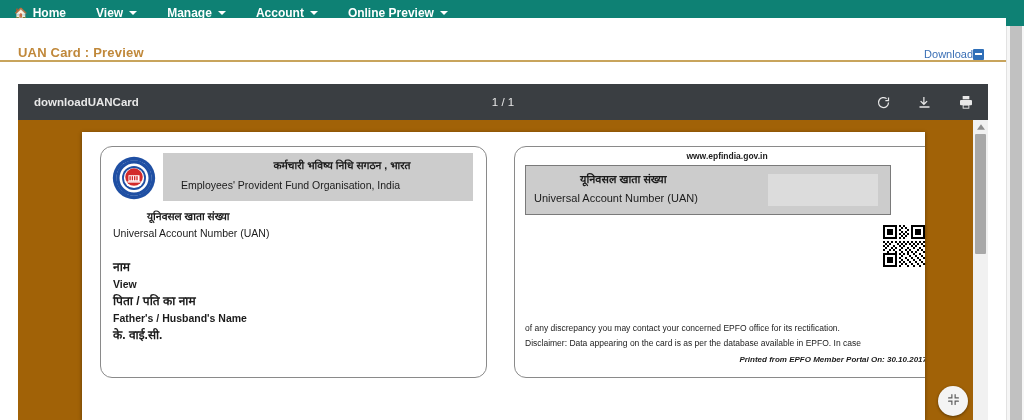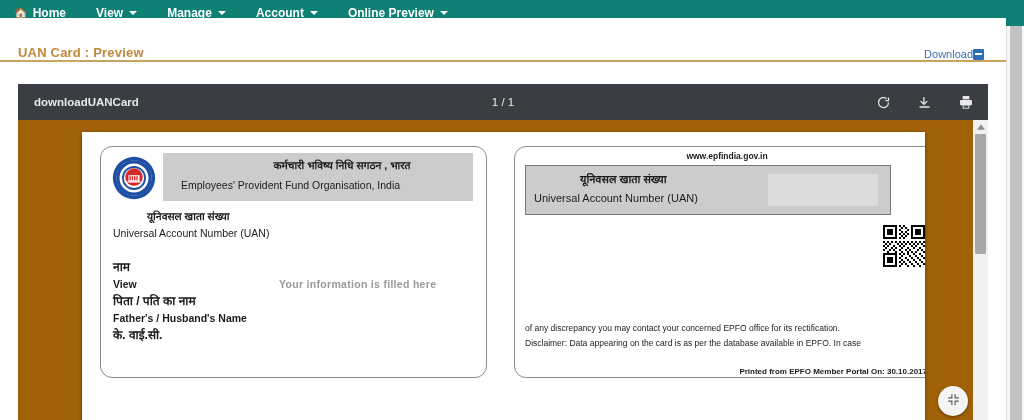--- a/index.html
+++ b/index.html
@@ -361,7 +361,6 @@
         <div class="f-hi">के. वाई.सी.</div>
       </div>
 
-      <div class="annotation">Your information is filled here</div>
     </div>
 
     <div class="card card-right">

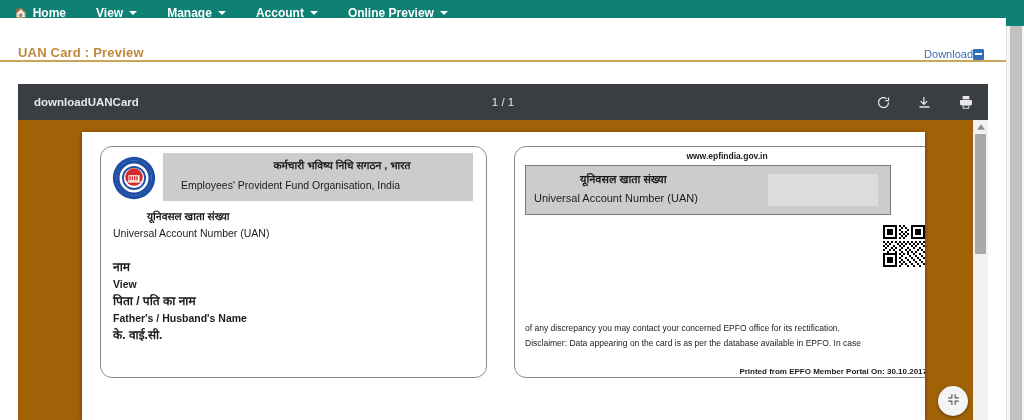--- a/index.html
+++ b/index.html
@@ -216,9 +216,8 @@
   }
   .printed {
     position: absolute; right: 12px; top: 208px;
-    font-size: 8px; font-weight: bold;
+    font-size: 8px; font-style: italic; font-weight: bold;
     color: #1b1b1b;
-    margin-top: 12px;
   }
 
   

